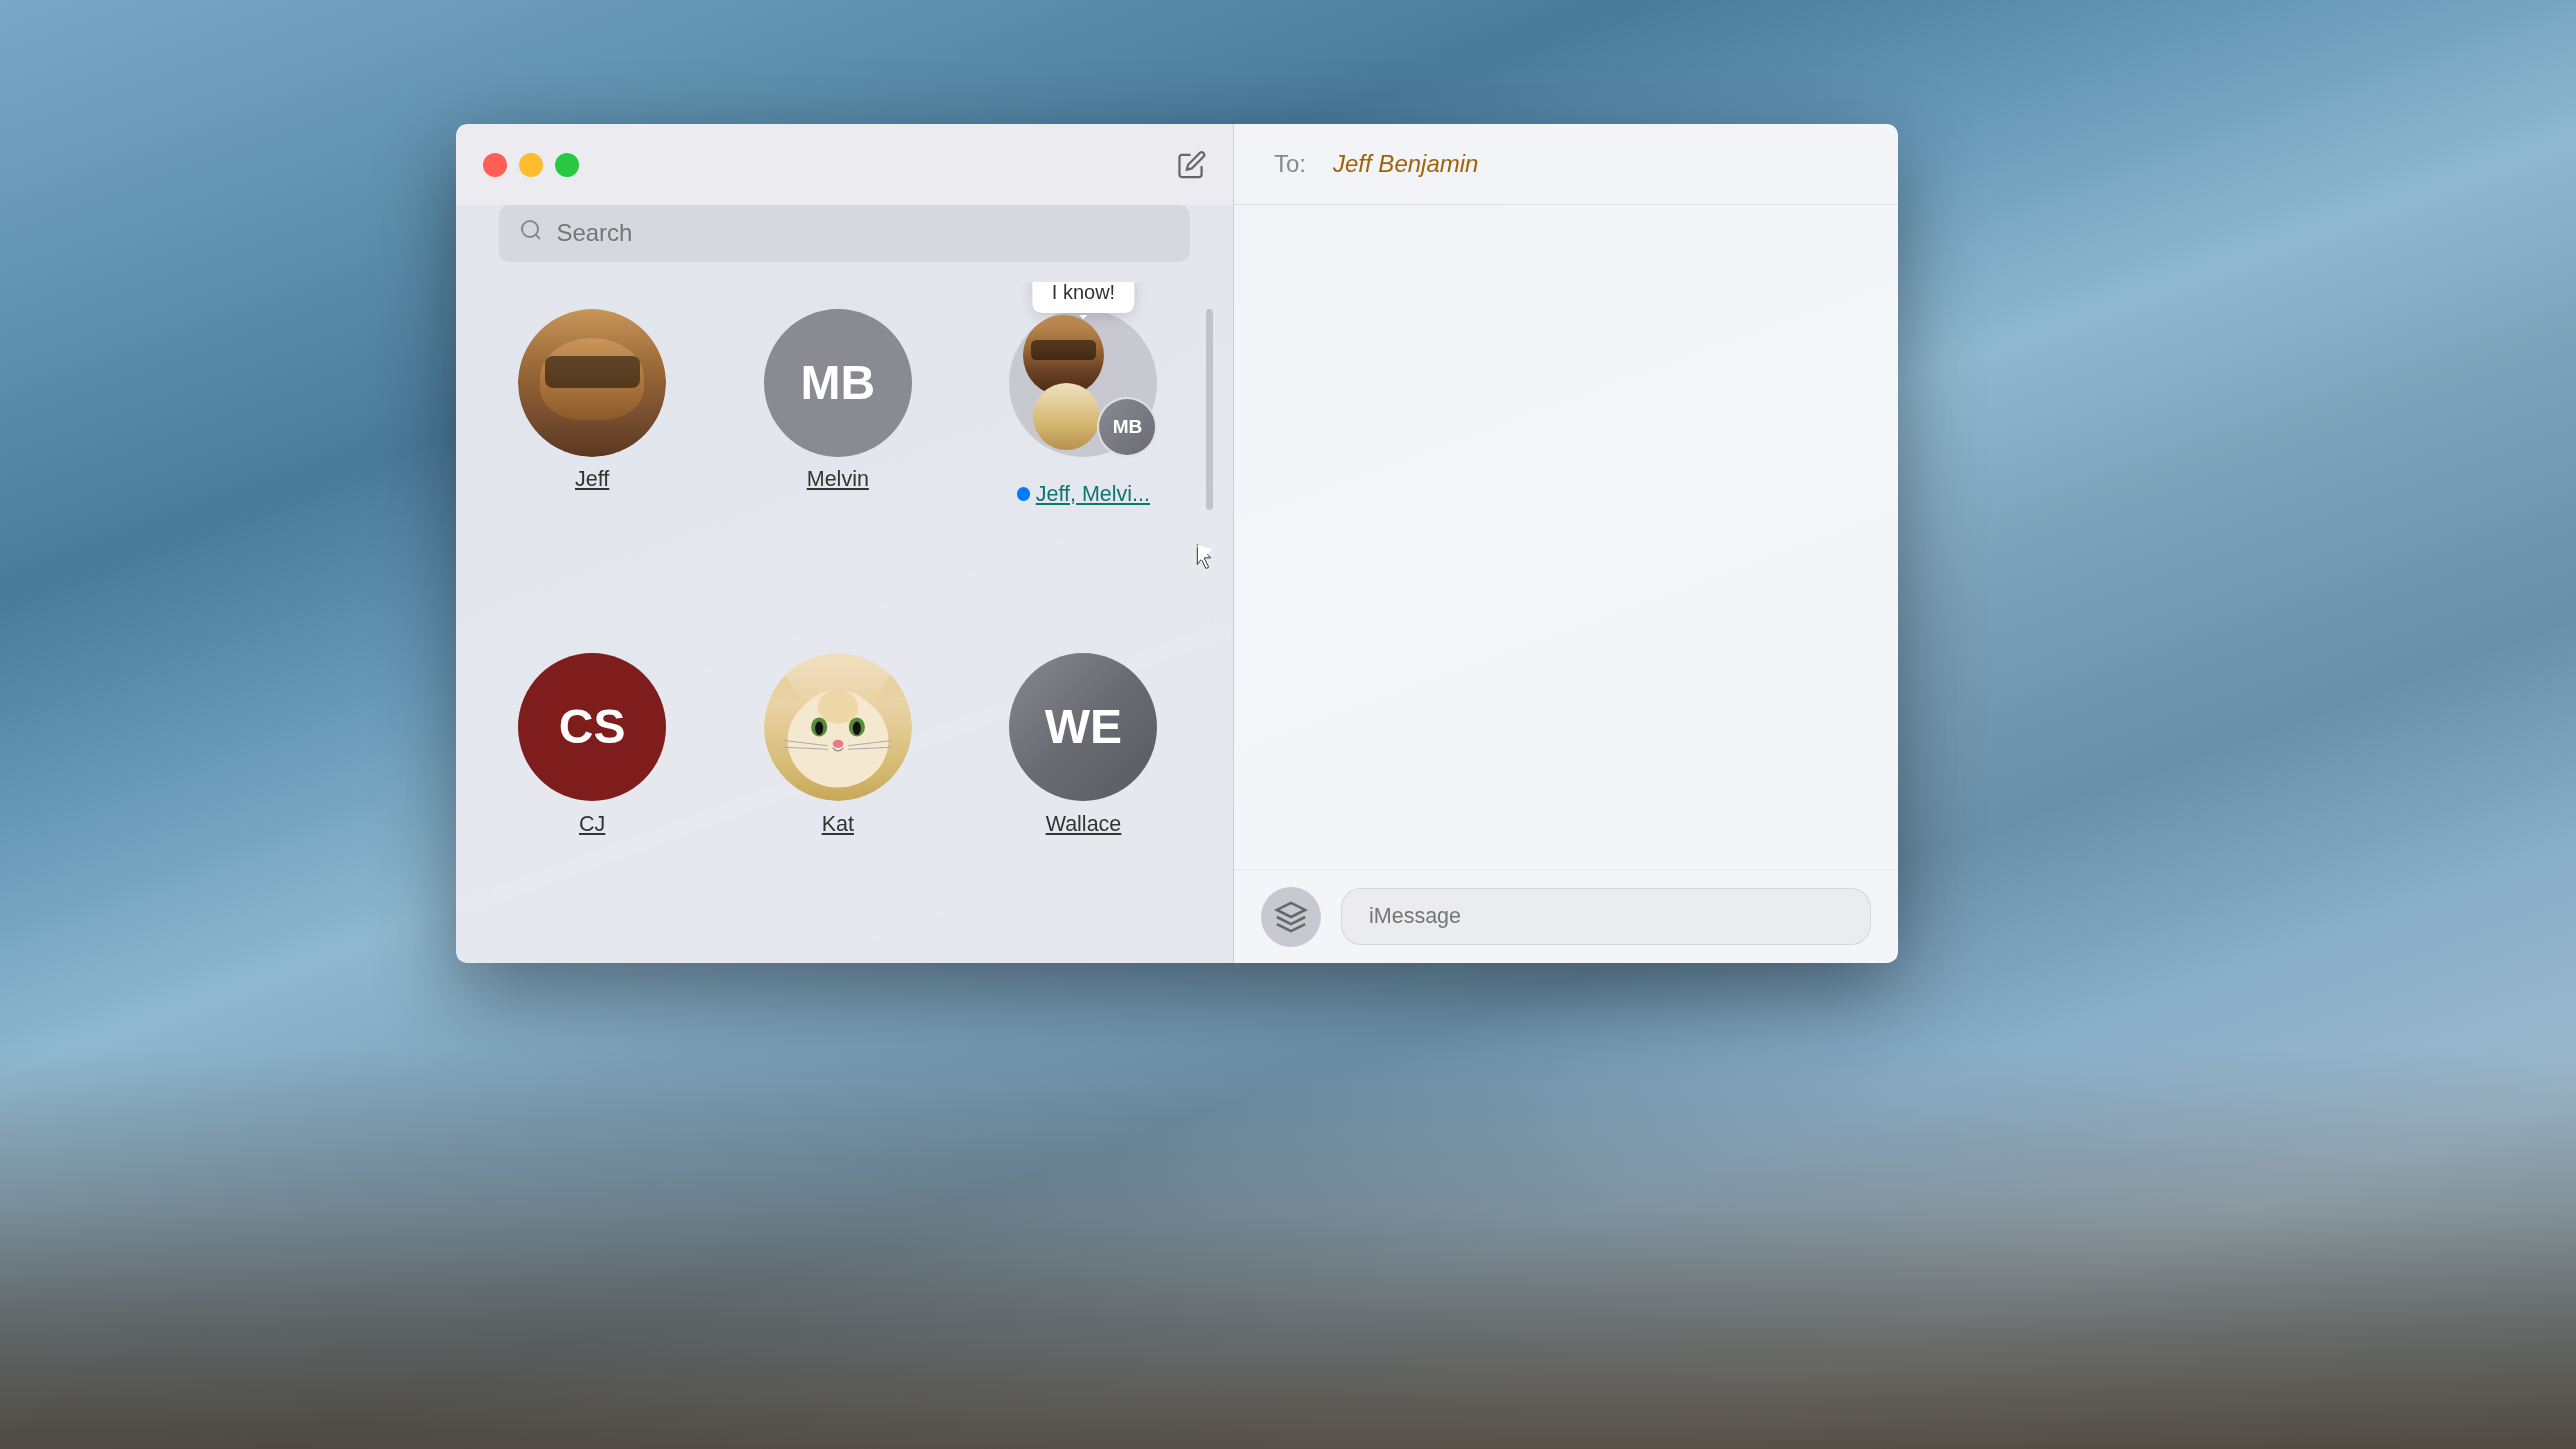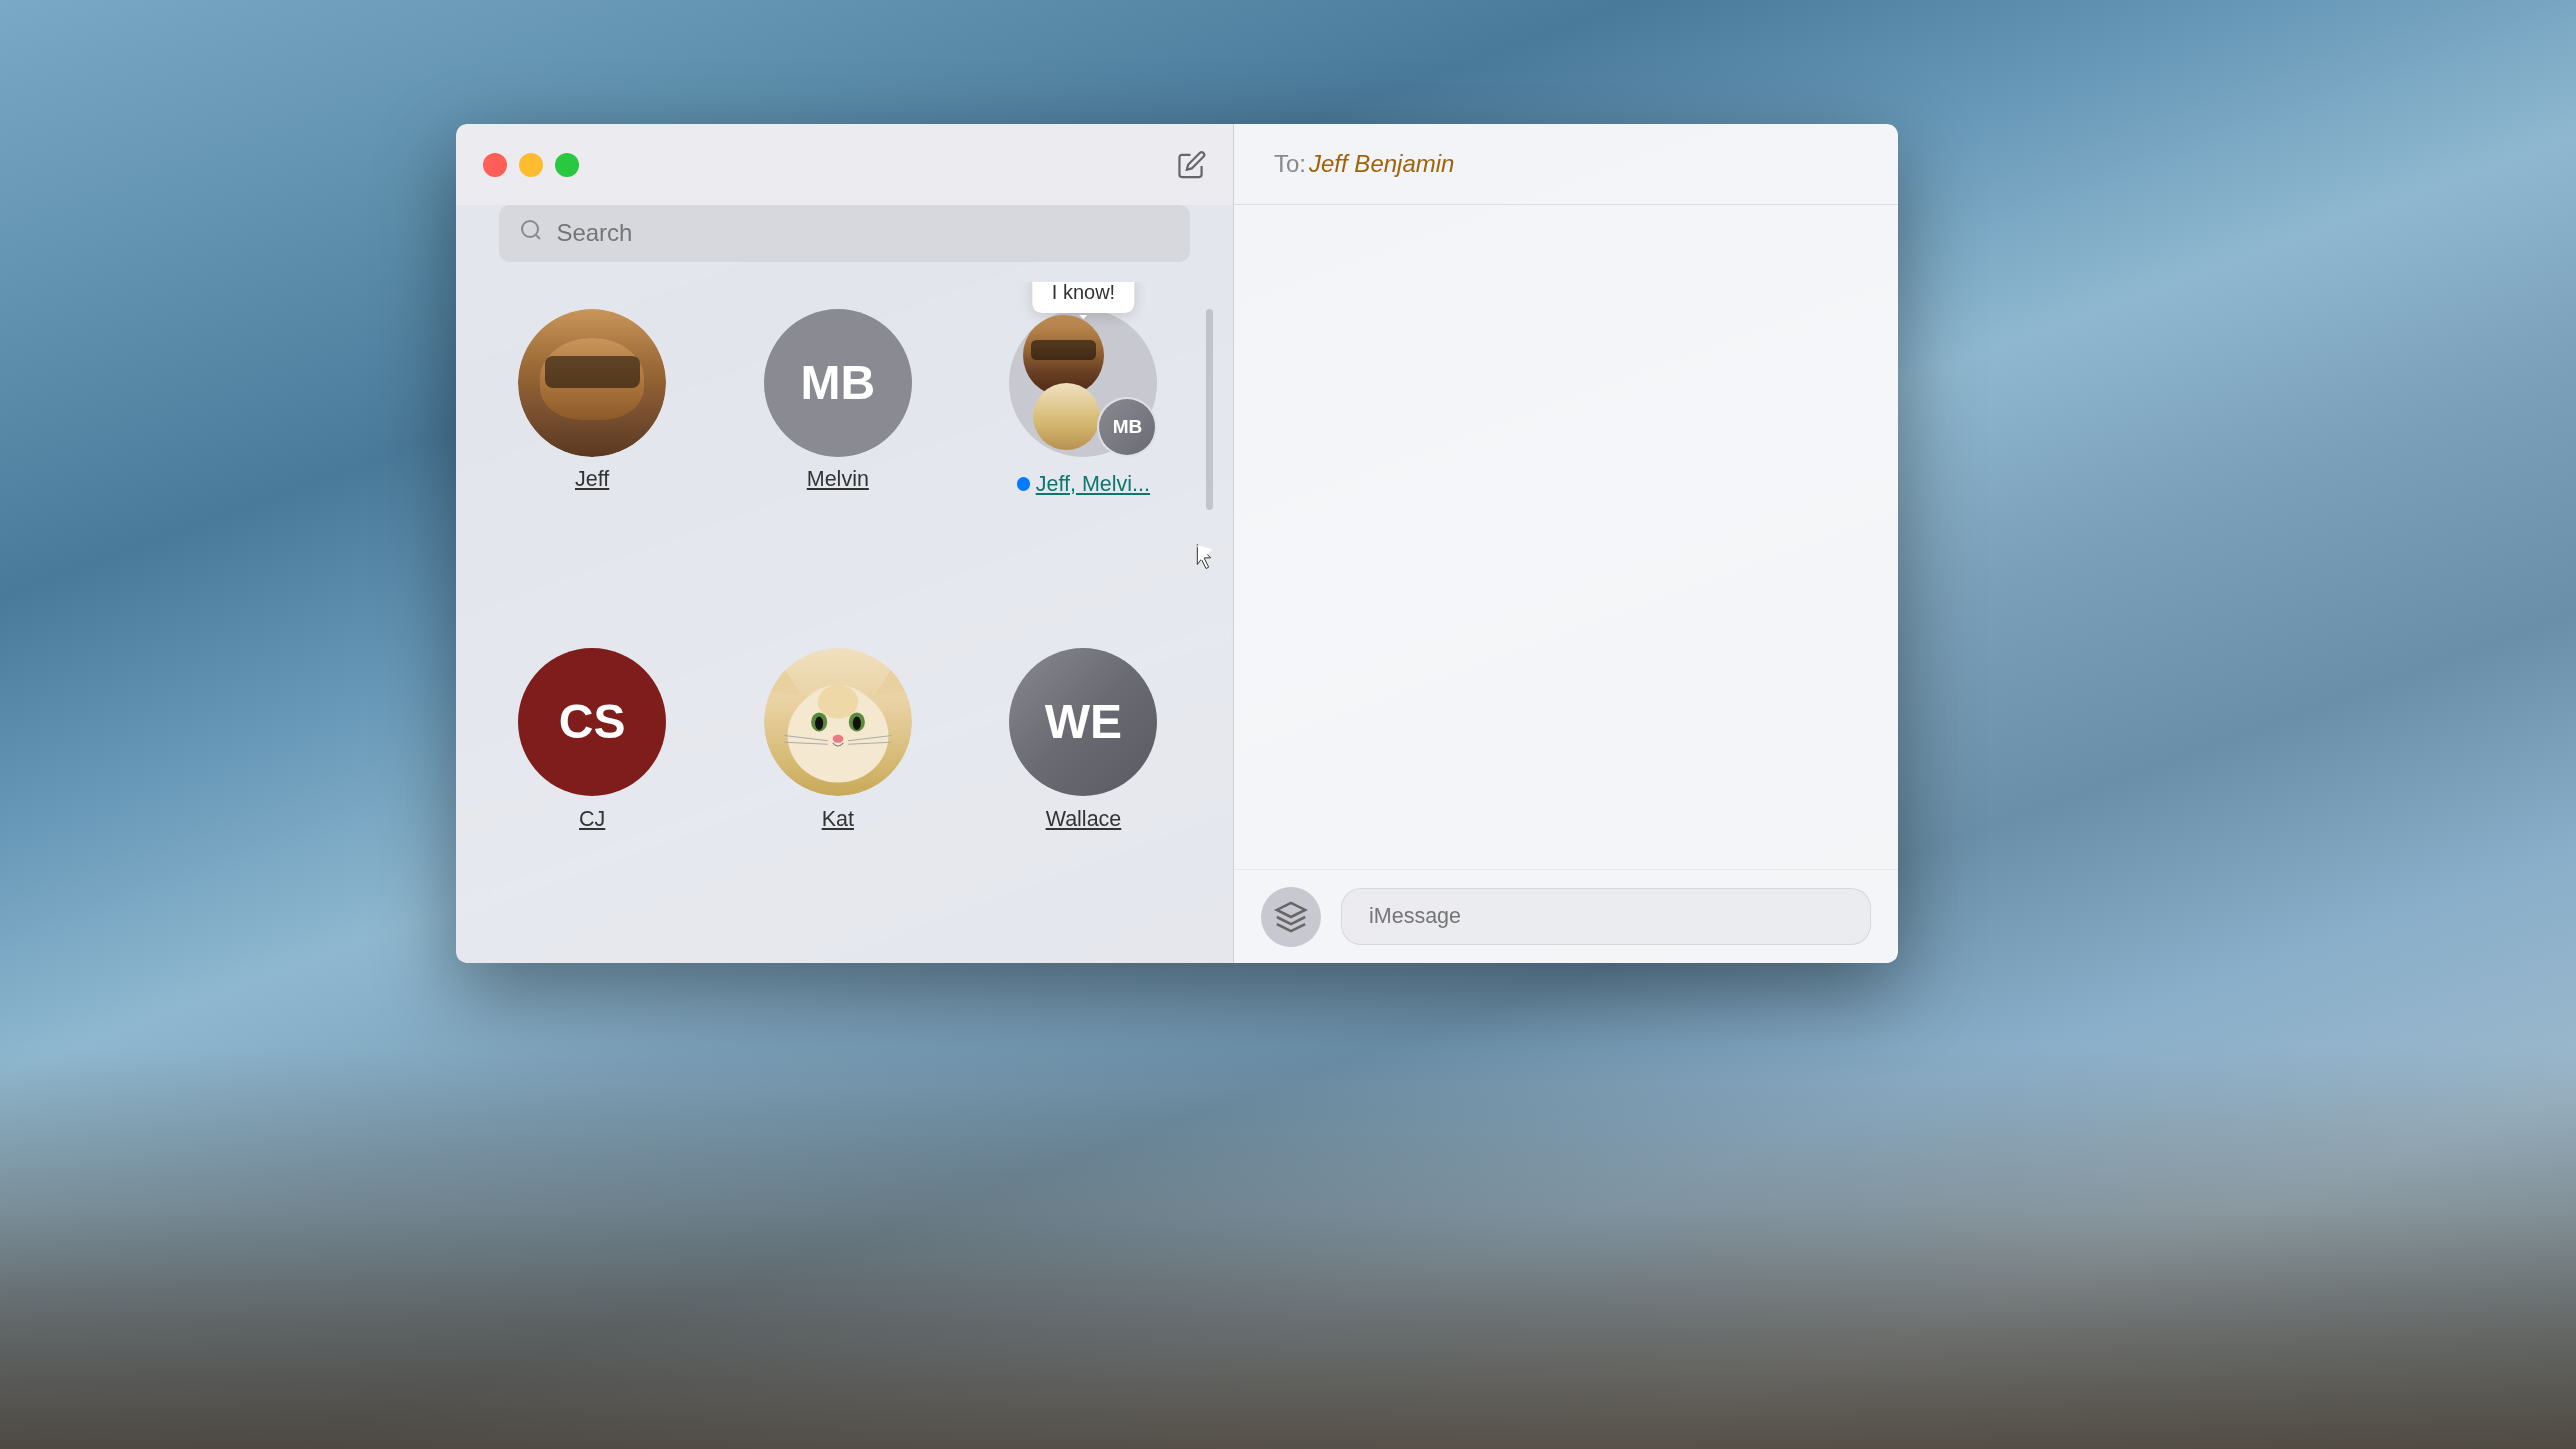--- a/index.html
+++ b/index.html
@@ -267,7 +267,7 @@
     .to-label {
       font-size: 24px;
       color: #888;
-      margin-right: 3px;
+      margin-right: 27px;
     }
 
     .to-name {

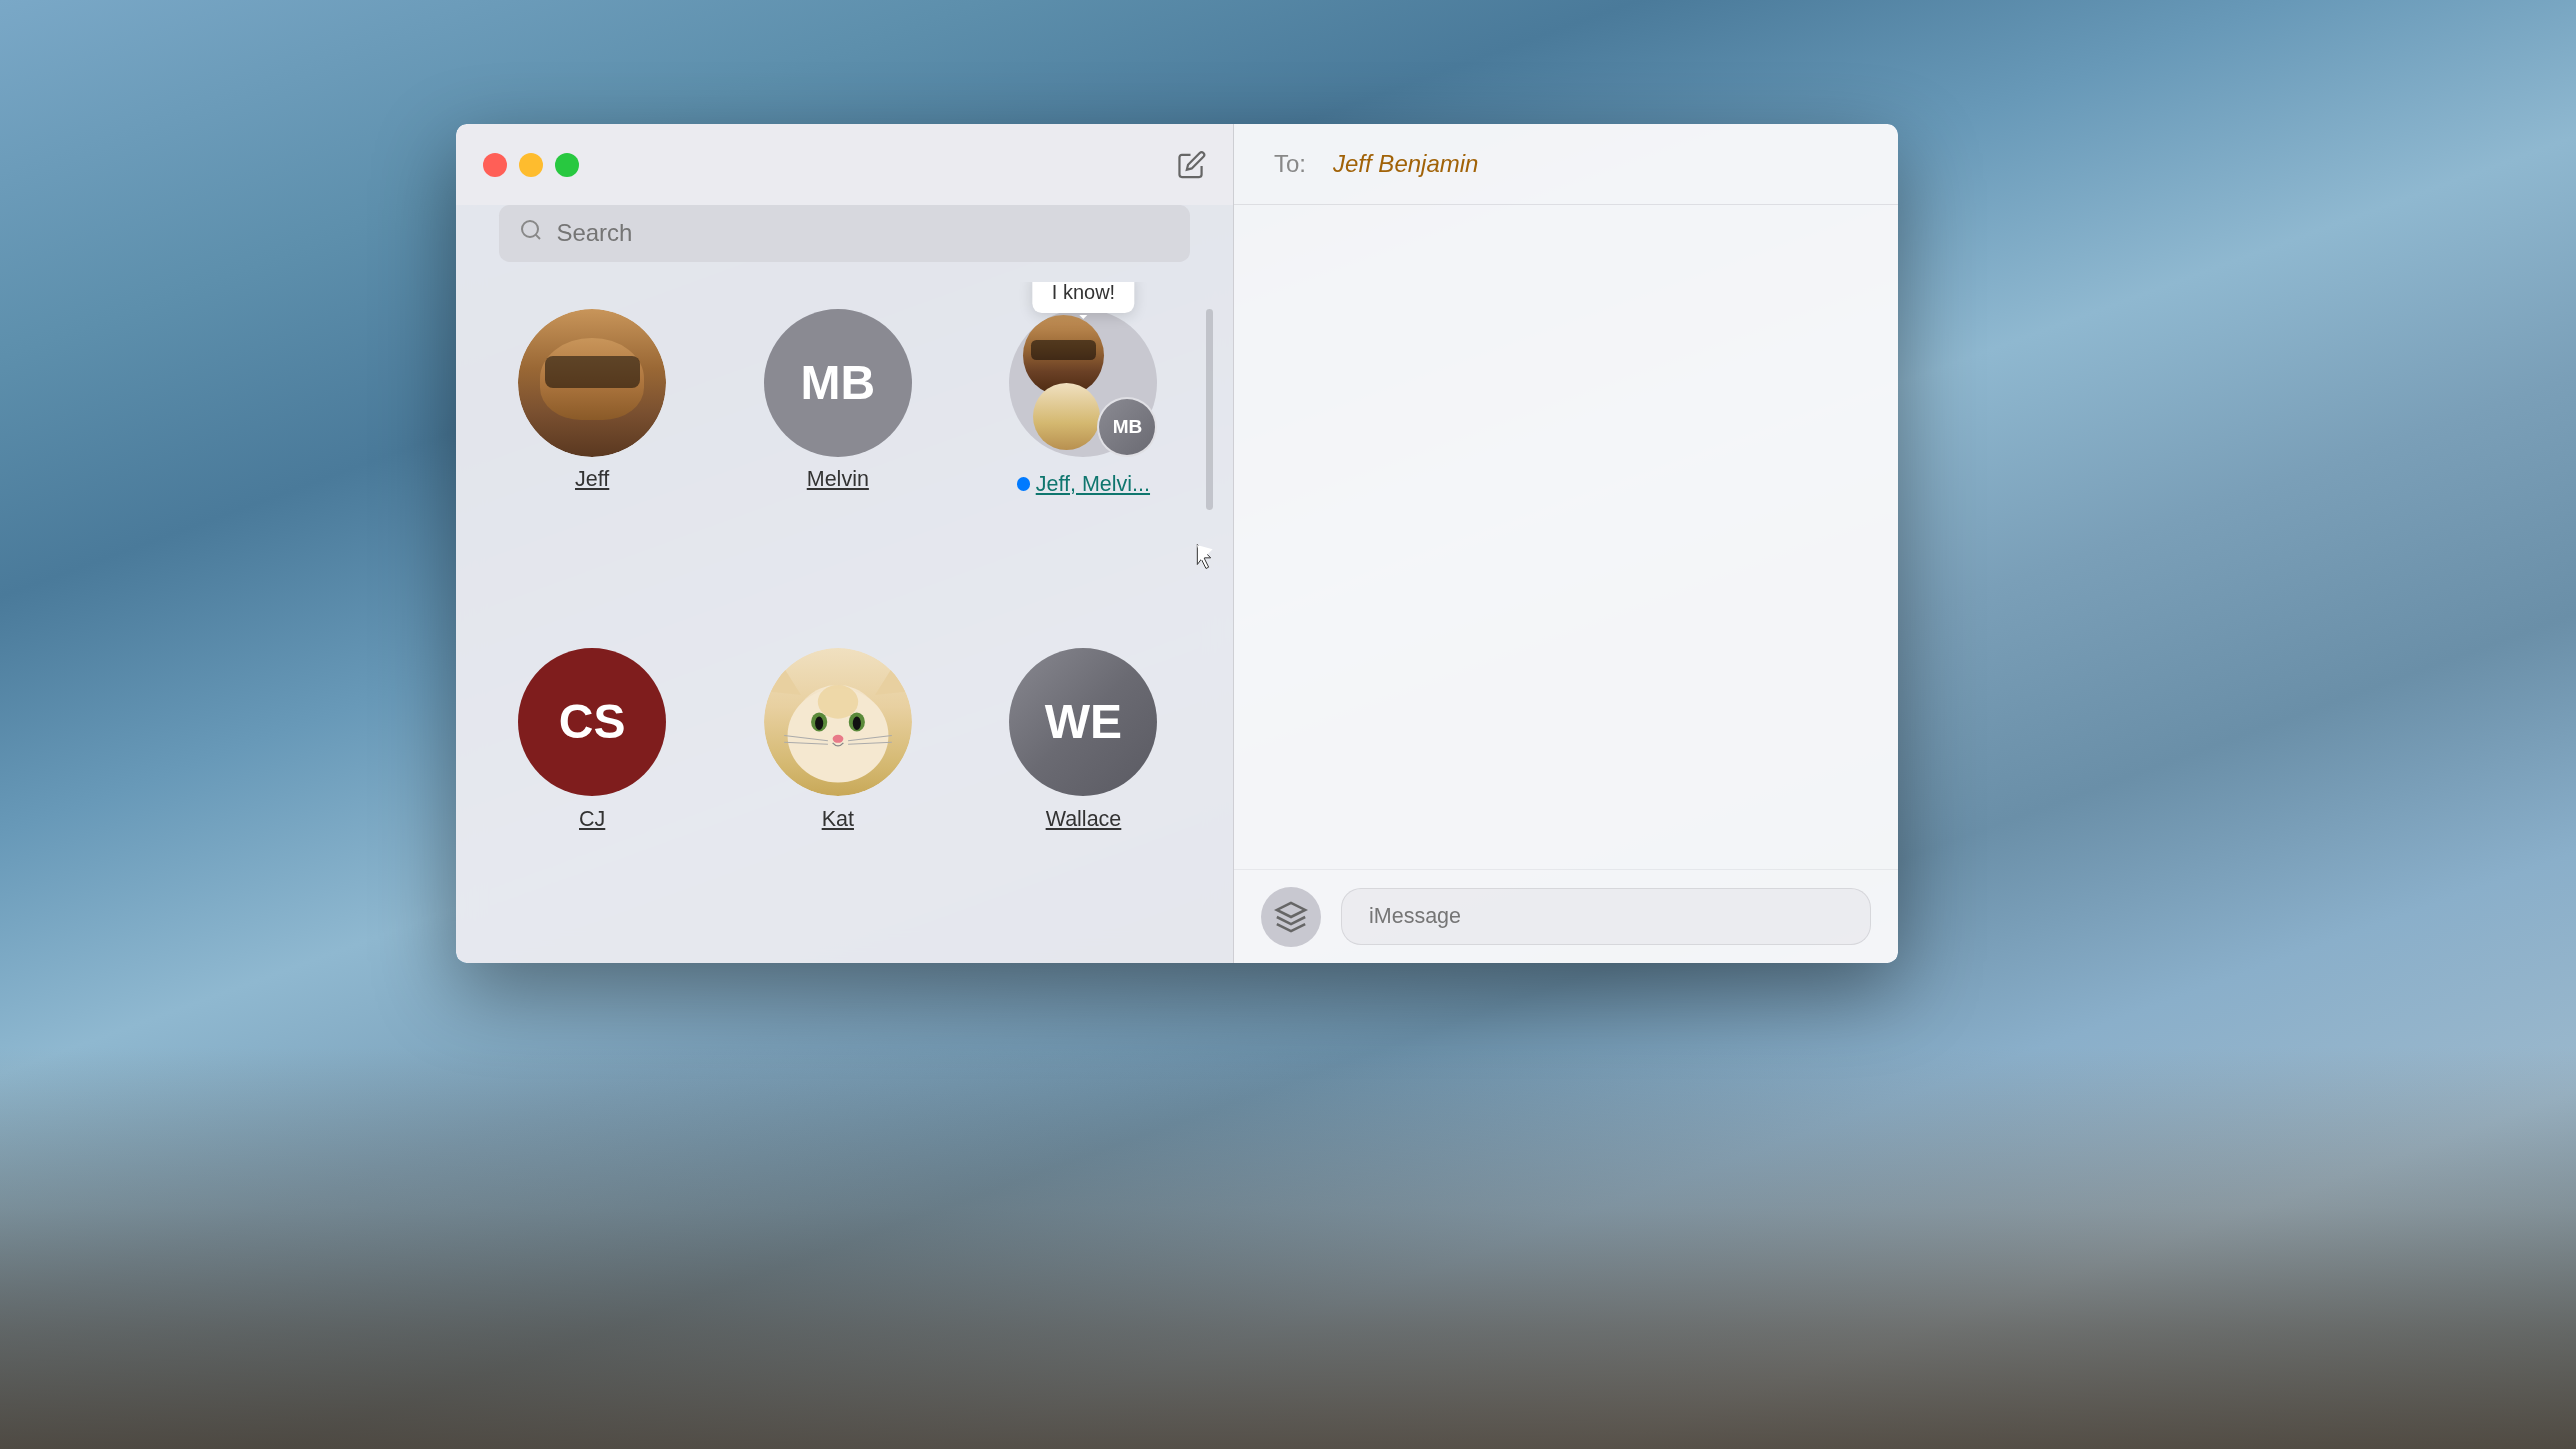--- a/index.html
+++ b/index.html
@@ -513,7 +513,7 @@
         </div>
 
         <div class="contact-item" style="position:relative;">
-          <div style="position:relative; display:flex; flex-direction:column; align-items:center; gap:15px;">
+          <div style="position:relative; display:flex; flex-direction:column; align-items:center; gap:25px;">
 
             <div class="tooltip-bubble" style="position:absolute; top:-37px; left:50%; transform:translateX(-50%); background:white; border-radius:9.4px; padding:9.4px 19px; font-size:20px; color:#333; white-space:nowrap; box-shadow:0 2.7px 13.4px rgba(0,0,0,0.15); z-index:10;">I know!</div>
 

